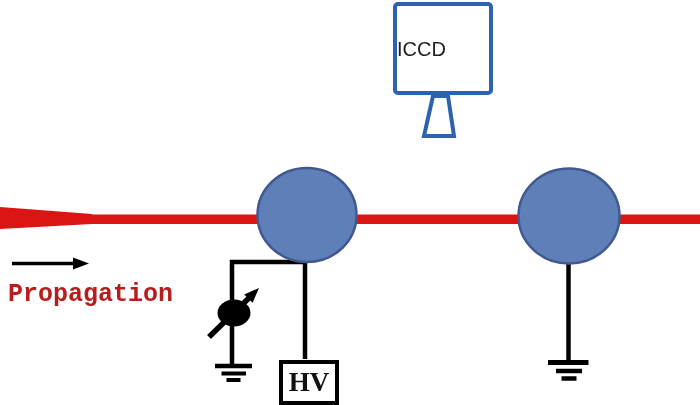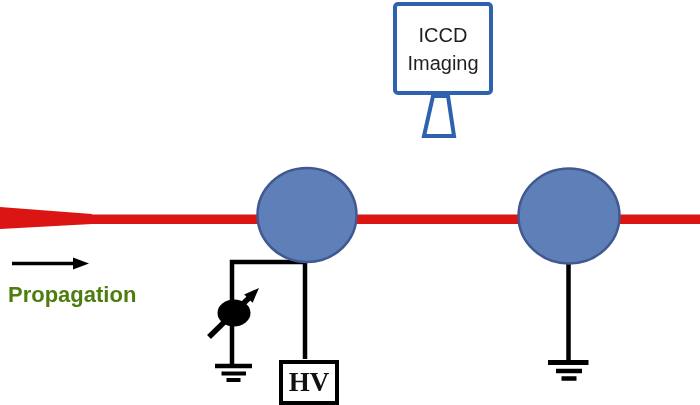--- a/index.html
+++ b/index.html
@@ -23,7 +23,7 @@
     position:absolute; left:393px; top:2px; width:100px; height:93px;
     box-sizing:border-box; border:4.5px solid var(--camera-blue,#2E61AE);
     border-radius:5px; background:#ffffff;
-    display:flex; flex-direction:column; justify-content:center; align-items:center;
+    display:flex; flex-direction:row; justify-content:flex-start; align-items:center;
     text-align:center; font-size:20px; line-height:28px;
     color:var(--text-black,#1F1F1F);
   }

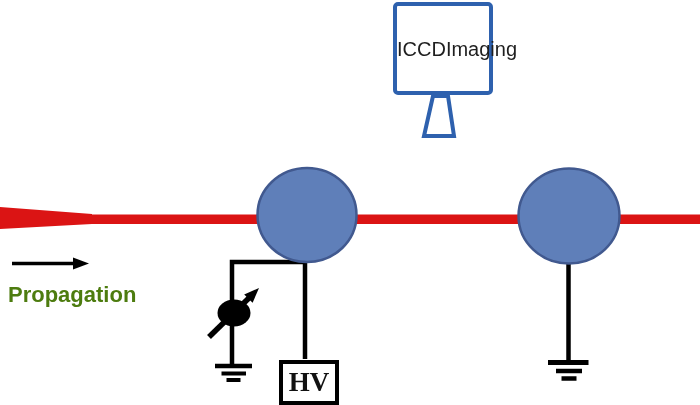--- a/index.html
+++ b/index.html
@@ -81,7 +81,6 @@
 
   <div class="camera-box">
     <span>ICCD</span>
-    <span>Imaging</span>
   </div>
 
   <div class="hv-box">

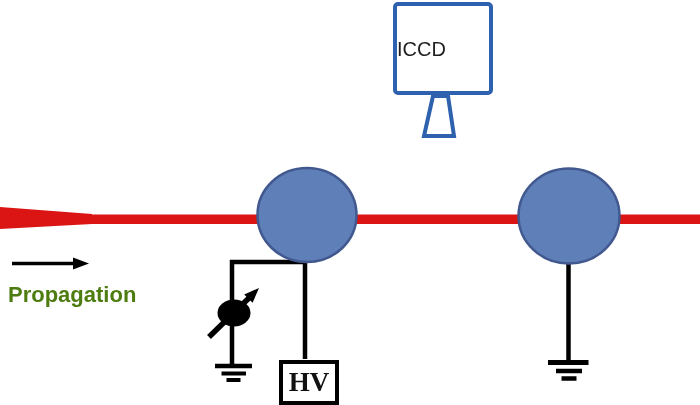--- a/index.html
+++ b/index.html
@@ -36,8 +36,8 @@
   }
   .prop-label {
     position:absolute; left:8px; top:281px;
-    font-family:Liberation Sans, sans-serif; font-weight:bold;
-    font-size:22px; line-height:28px; color:#4d7c0f;
+    font-family:Liberation Mono, monospace; font-weight:bold;
+    font-size:25px; line-height:28px; color:#b91c1c;
   }
 </style>
 </head>

